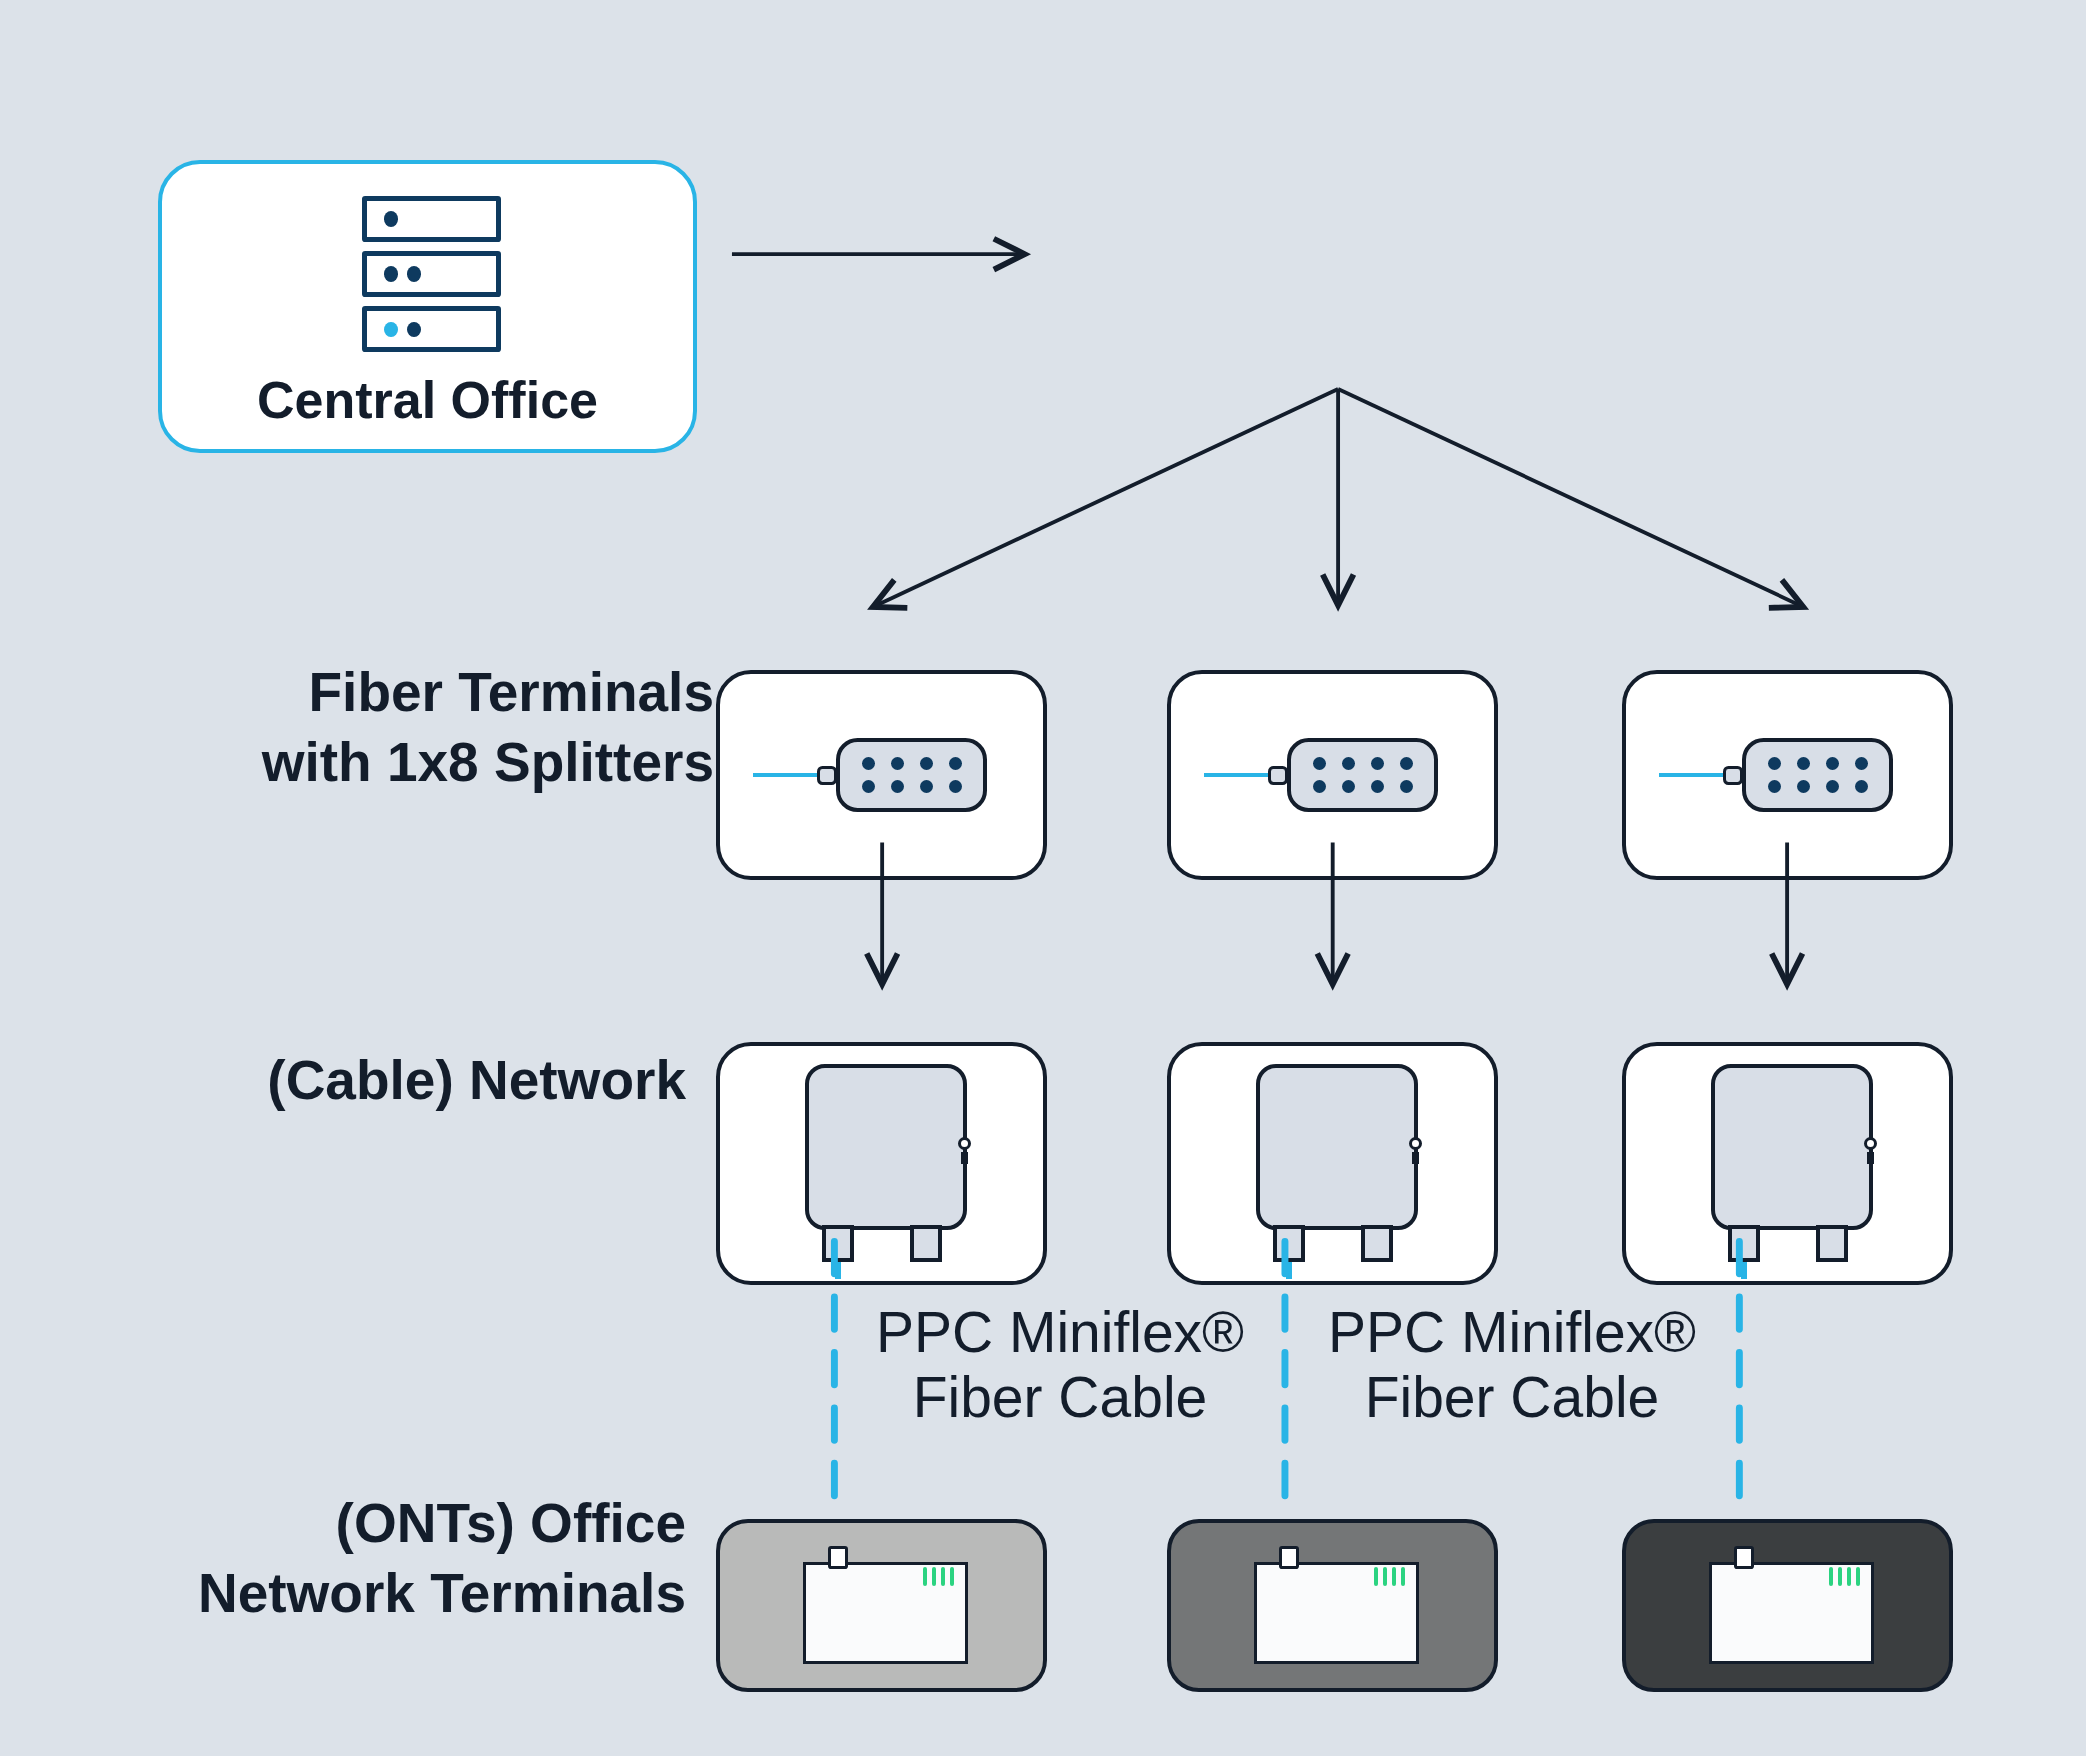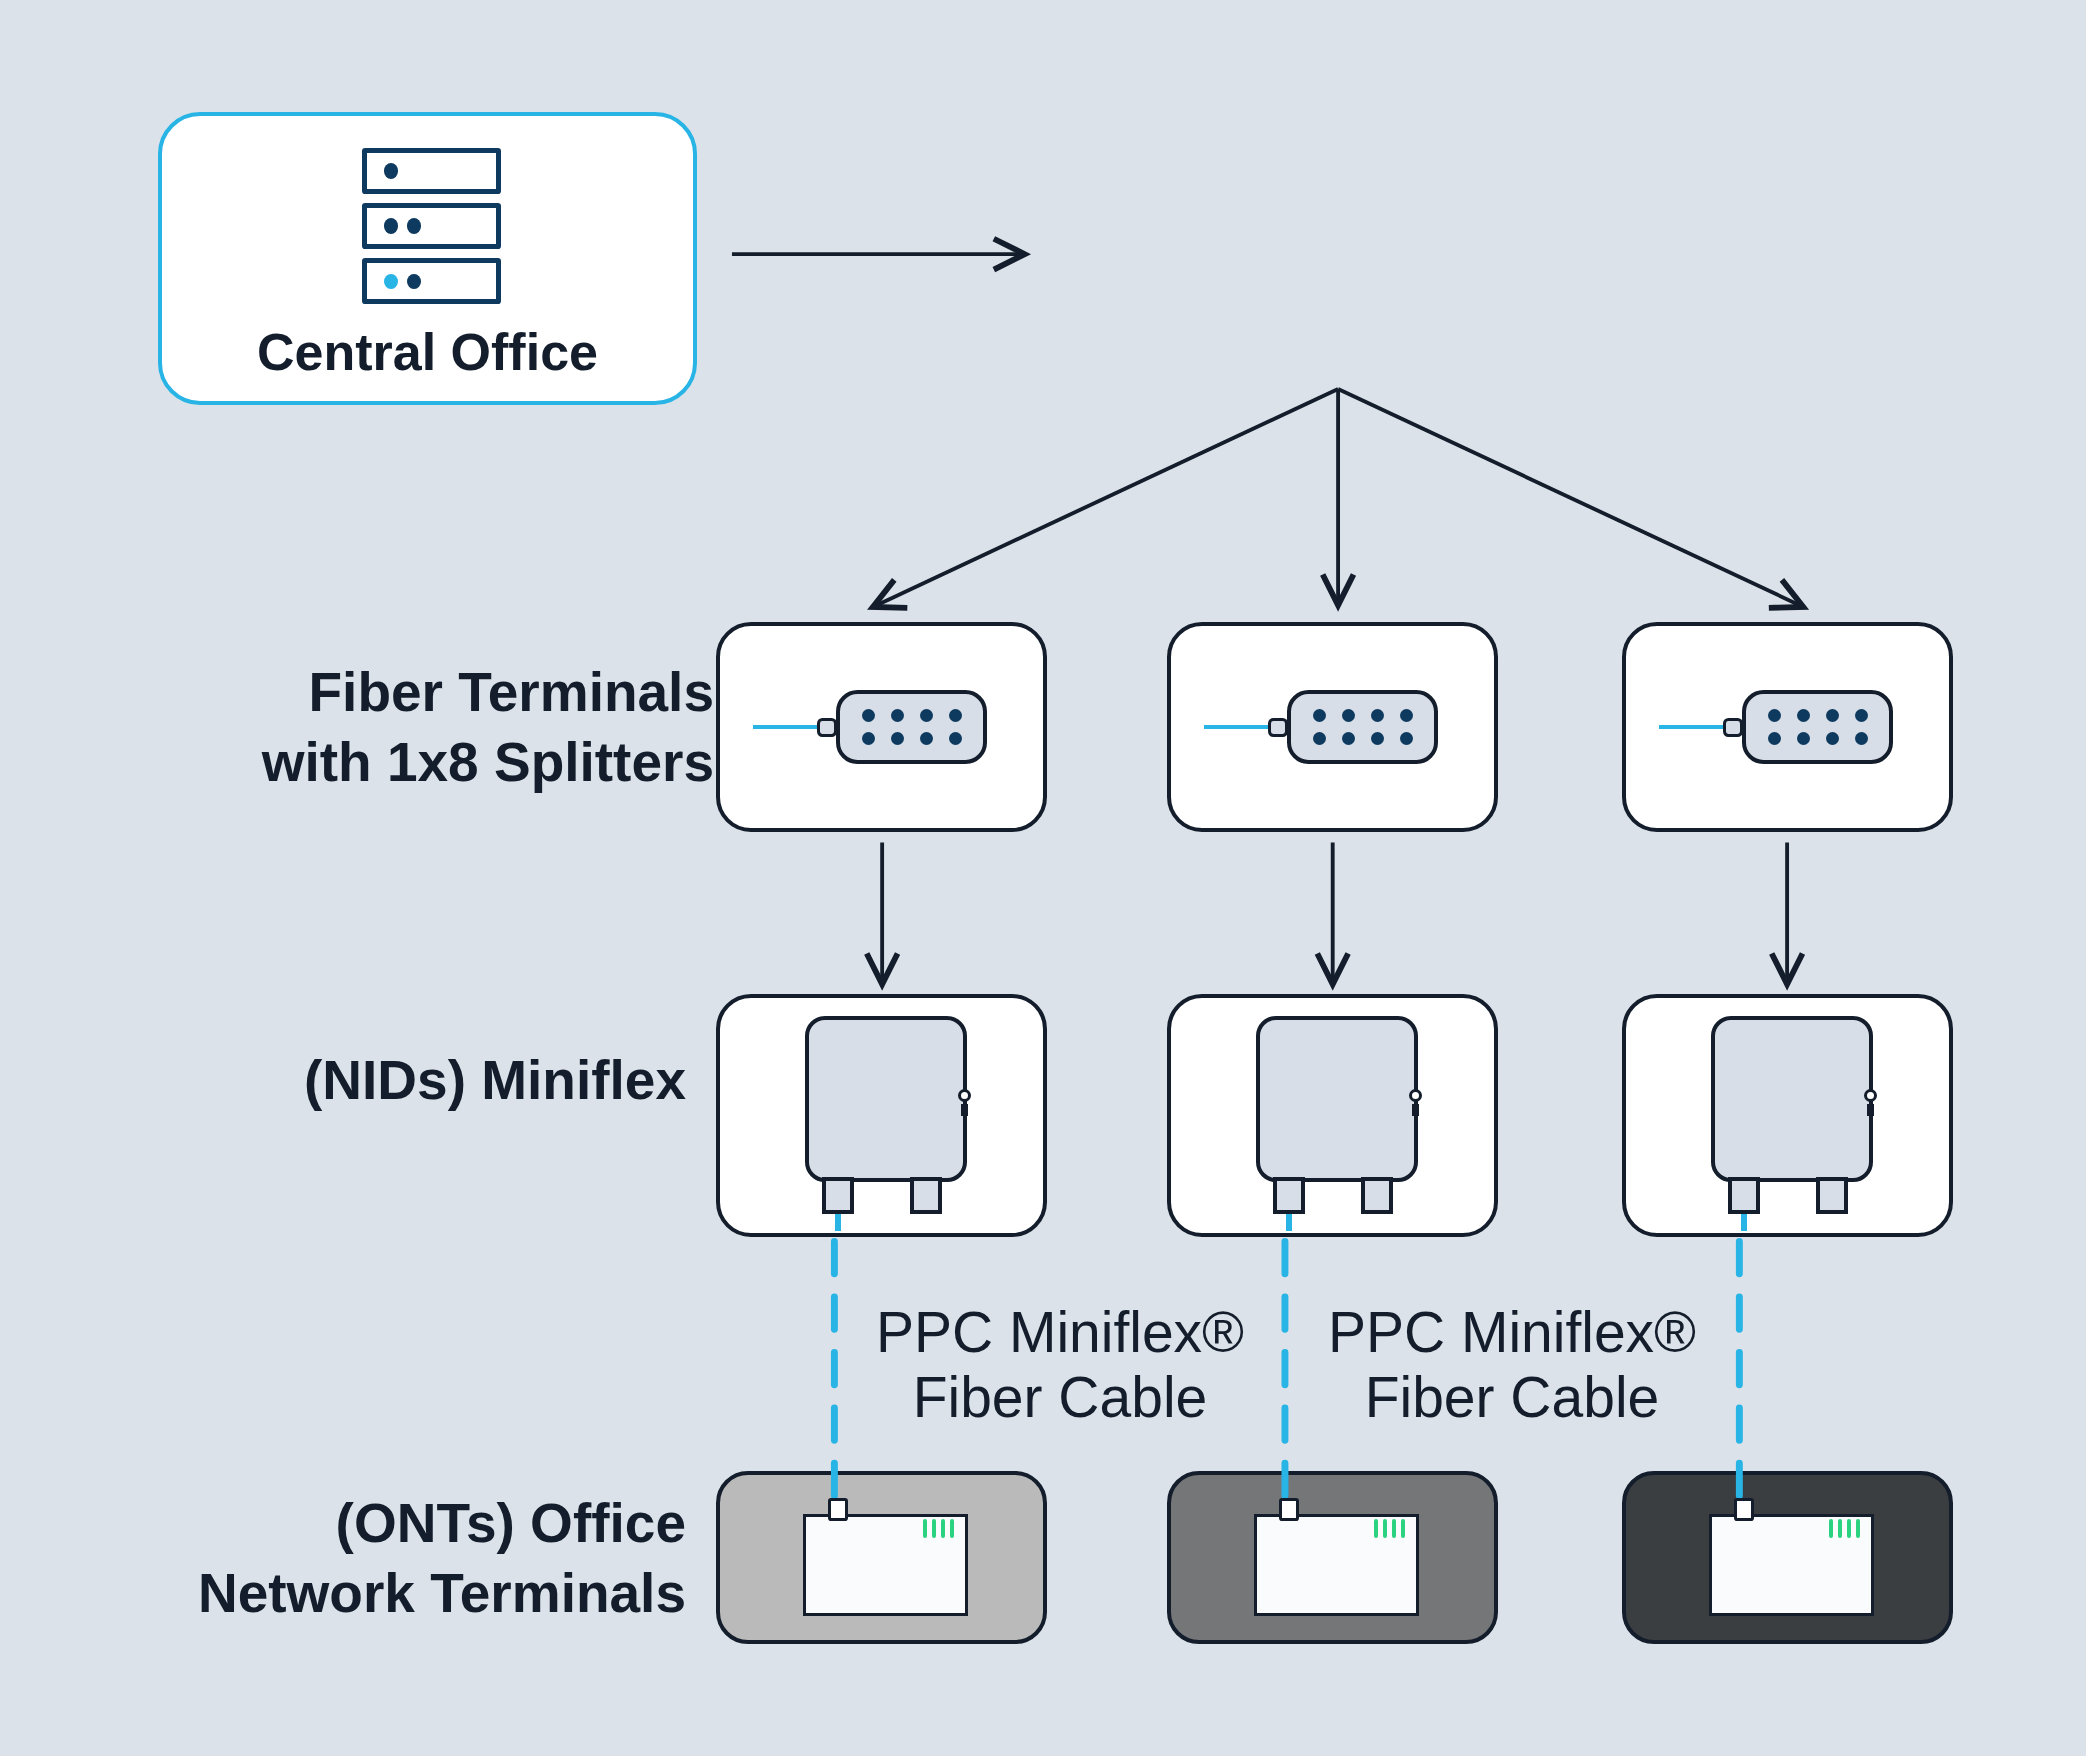--- a/index.html
+++ b/index.html
@@ -12,7 +12,7 @@
   .canvas{position:absolute;left:0;top:0;width:2087px;height:1756px;}
 
   
-  .node{position:absolute;background:var(--white);box-sizing:border-box;}
+  .node{position:absolute;background:var(--white);box-sizing:border-box;margin-top:48px;}
   .co-box{left:158px;top:112px;width:539px;height:293px;border:4.6px solid var(--cyan);border-radius:42px;}
   .sp-box-node{left:1065px;top:110px;width:547px;height:275px;border:5.4px solid var(--navy);border-radius:42px;}
   .col{width:331px;border:4.6px solid var(--navy);border-radius:35px;}

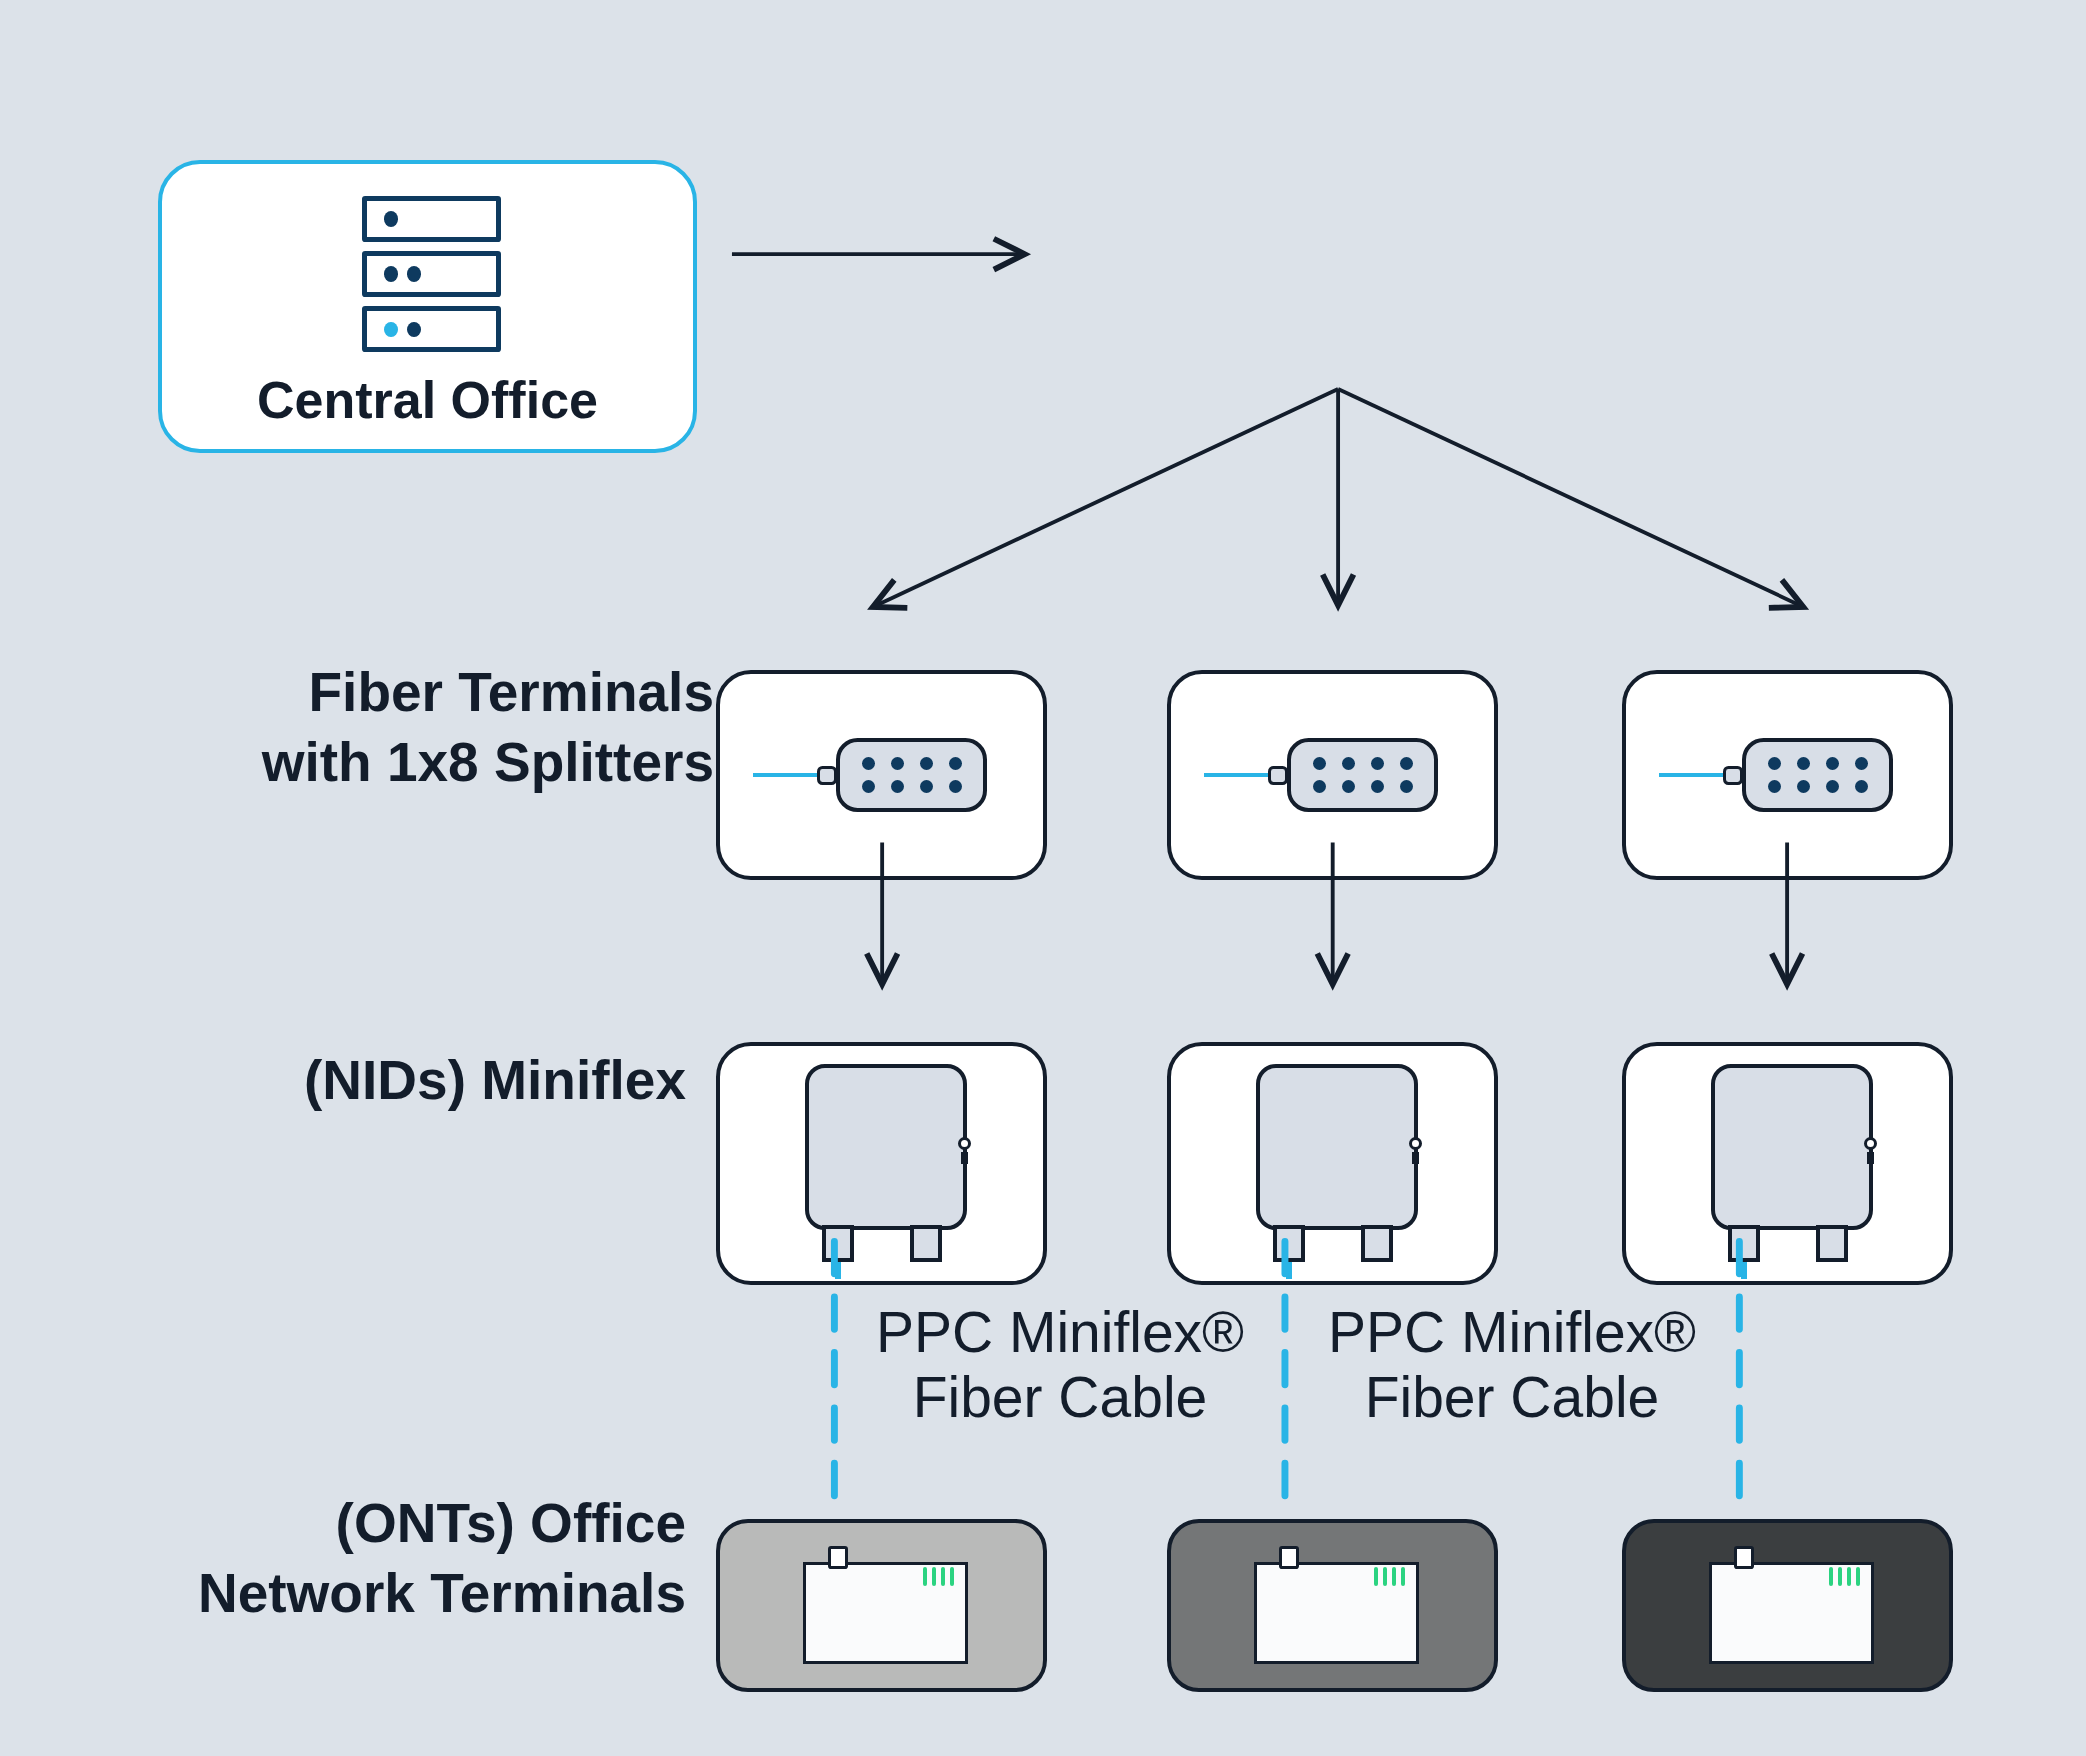--- a/index.html
+++ b/index.html
@@ -183,7 +183,7 @@
   </div>
 
   <div class="side-label lbl-nids">
-    <div>(NIDs) Miniflex</div>
+    <div>(Cable) Network</div>
   </div>
   <div class="node col c1 row-nid">
     <div>

